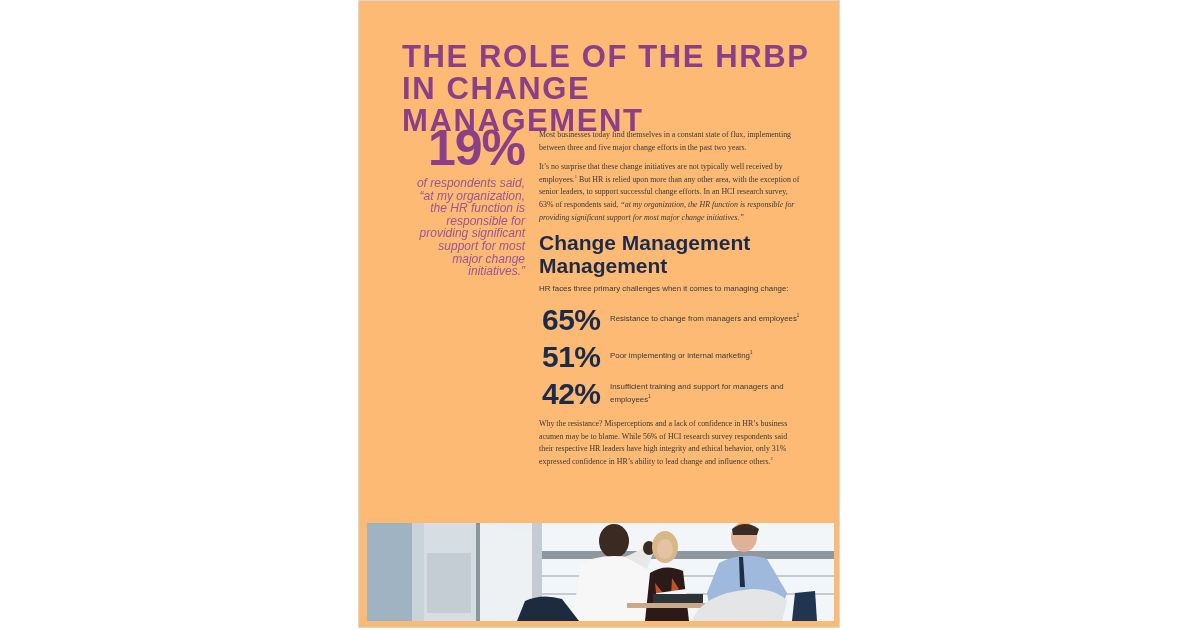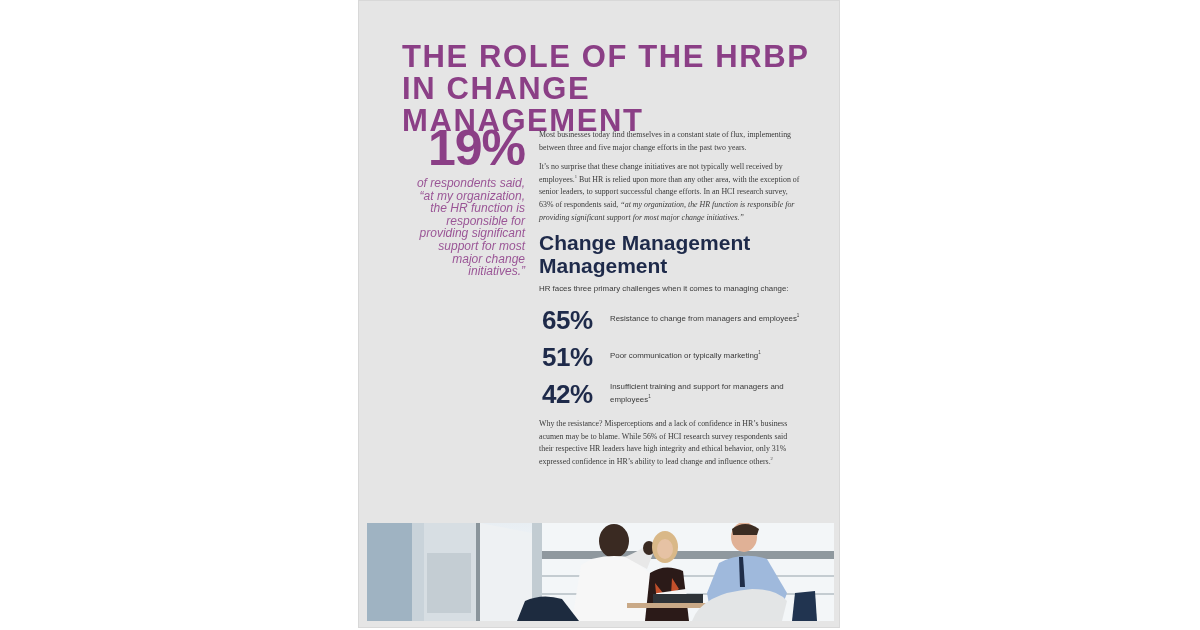--- a/index.html
+++ b/index.html
@@ -16,7 +16,7 @@
       top: 0px;
       width: 482px;
       height: 628px;
-      background: #e5e5e5;
+      background: #fdba74;
       border: 1px solid #d8d8d8;
       box-sizing: border-box;
     }

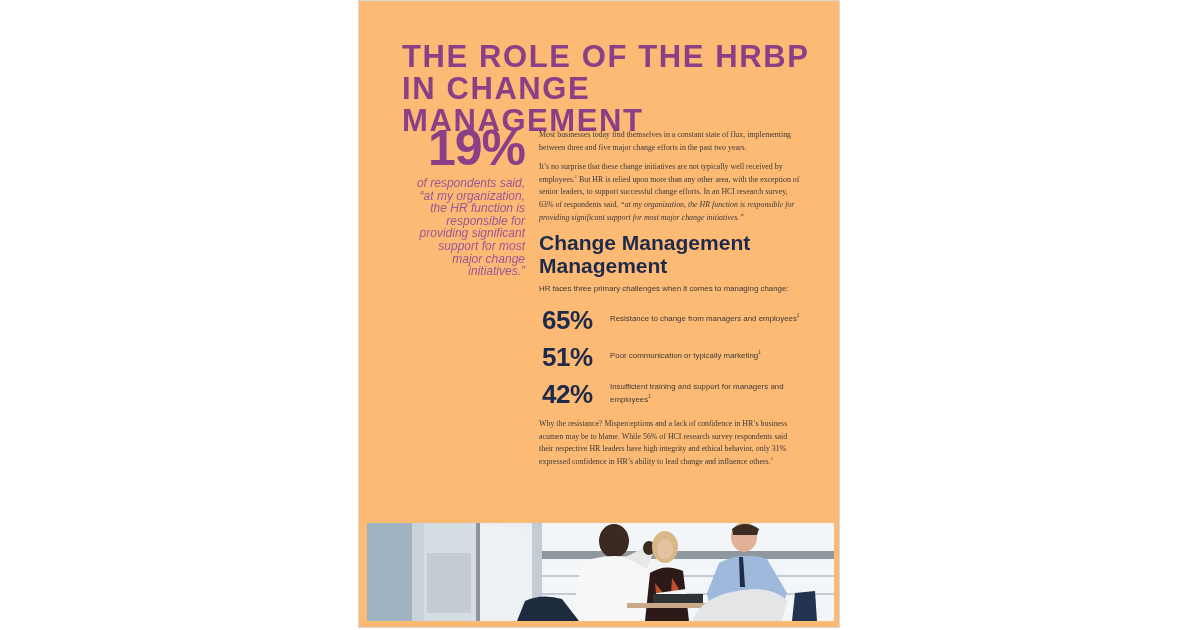--- a/index.html
+++ b/index.html
@@ -94,7 +94,7 @@
       width: 68px;
       font-family: "Liberation Sans", sans-serif;
       font-weight: bold;
-      font-size: 26px;
+      font-size: 30px;
       line-height: 30px;
       color: #1e2a4a;
       letter-spacing: -0.5px;

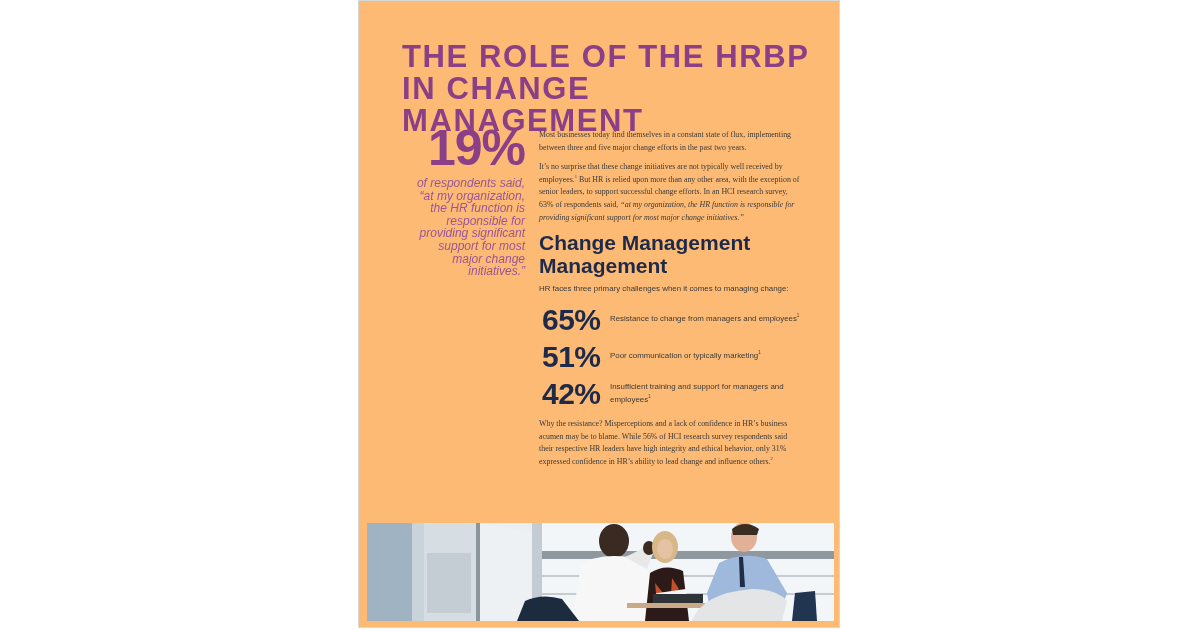--- a/index.html
+++ b/index.html
@@ -149,7 +149,7 @@
     </div>
     <div class="challenge">
       <div class="pct">51%</div>
-      <div class="desc"><span>Poor communication or typically marketing</span><sup>1</sup></div>
+      <div class="desc"><span>Poor implementing or internal marketing</span><sup>1</sup></div>
     </div>
     <div class="challenge">
       <div class="pct">42%</div>

